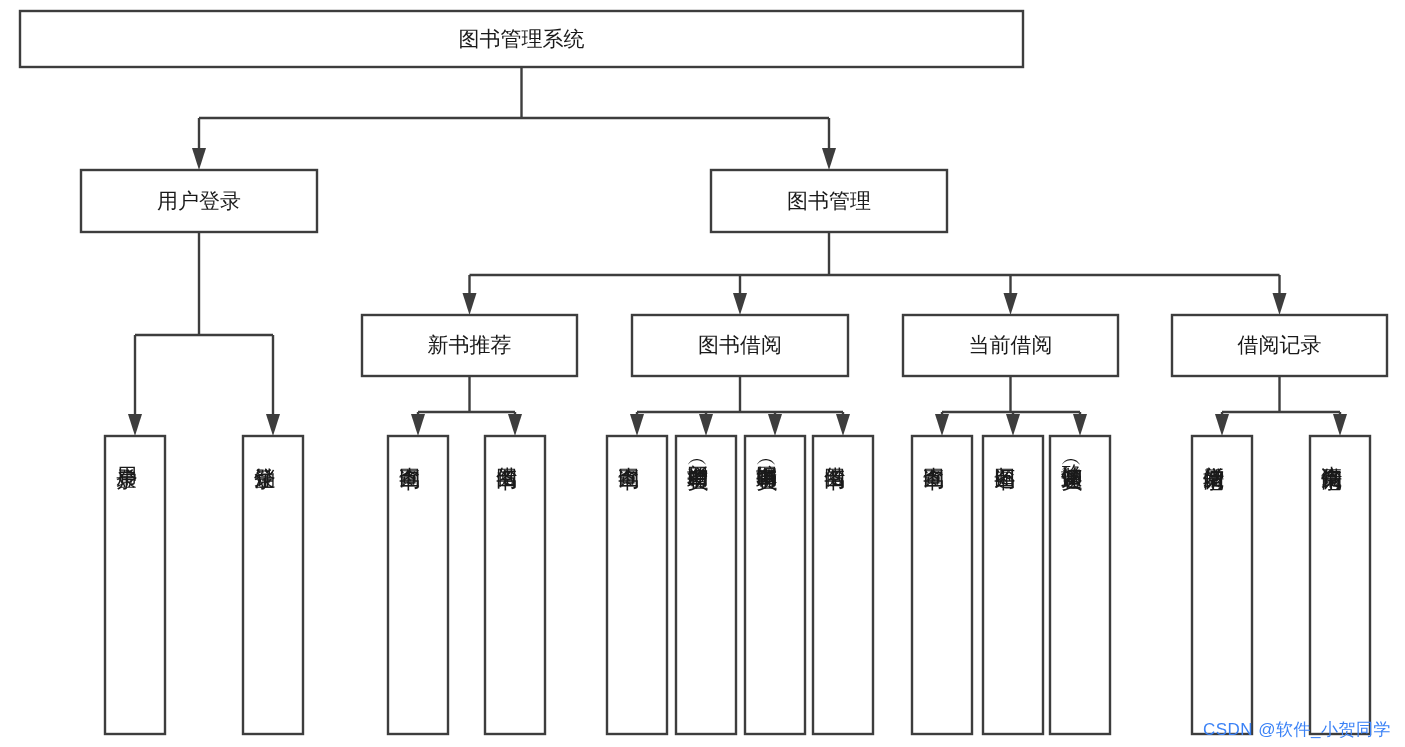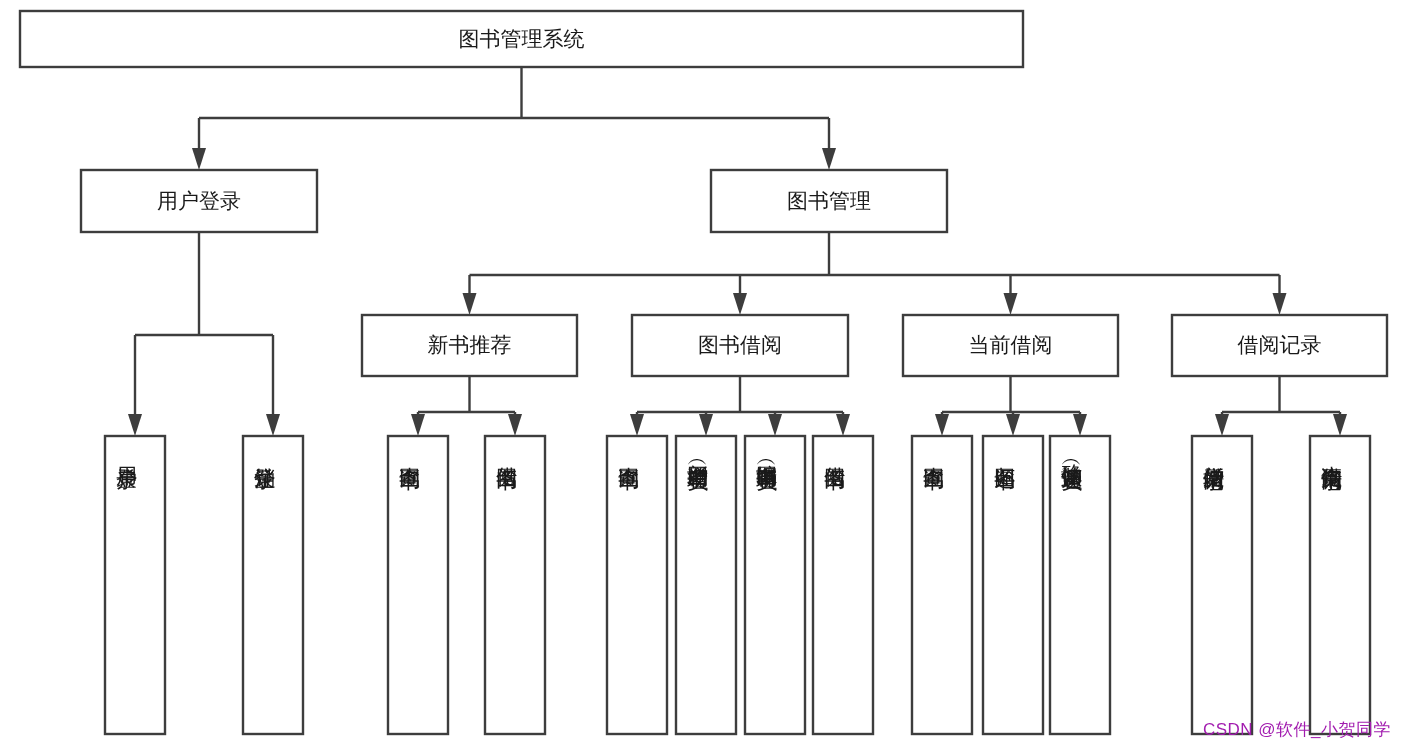--- a/index.html
+++ b/index.html
@@ -63,7 +63,7 @@
     bottom: 6px;
     font-family: "Liberation Sans", "DejaVu Sans", sans-serif;
     font-size: 17px;
-    color: #a21caf;
+    color: #3b82f6;
     letter-spacing: 0.5px;
     pointer-events: none;
     user-select: none;

